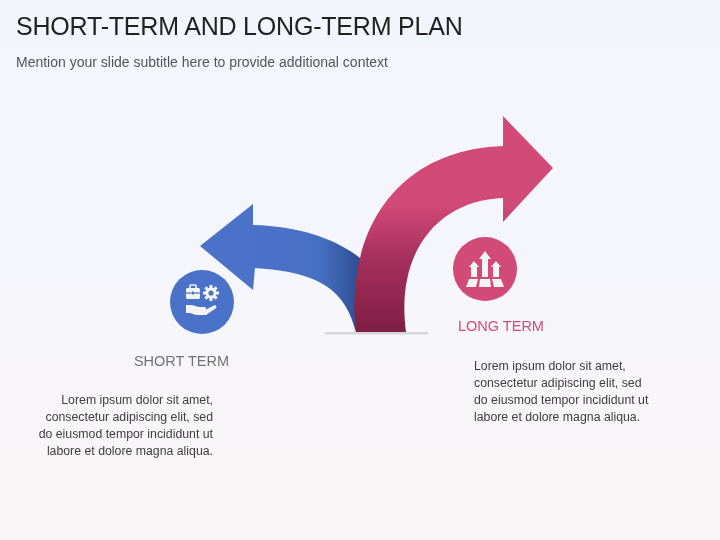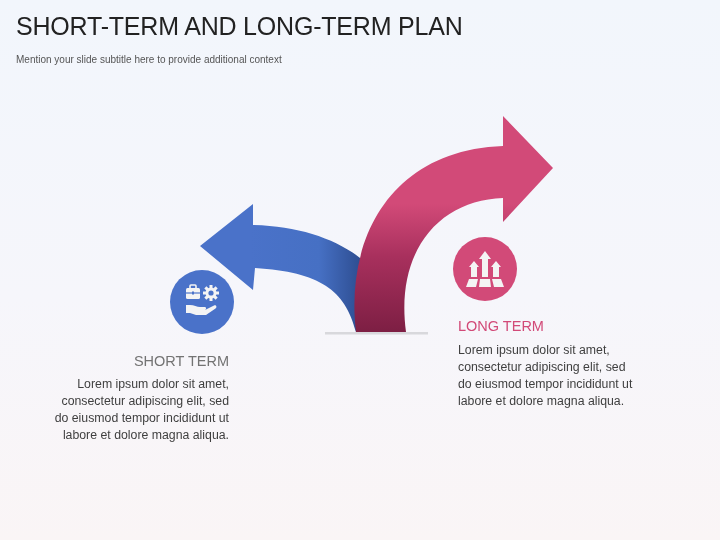--- a/index.html
+++ b/index.html
@@ -15,7 +15,7 @@
   }
   .subtitle {
     position: absolute; left: 16px; top: 54px;
-    font-size: 10px; color: #555555; margin: 0;
+    font-size: 14px; color: #555555; margin: 0;
   }
   .diagram { position: absolute; left: 0; top: 0; width: 720px; height: 540px; }
   .icon-circle {

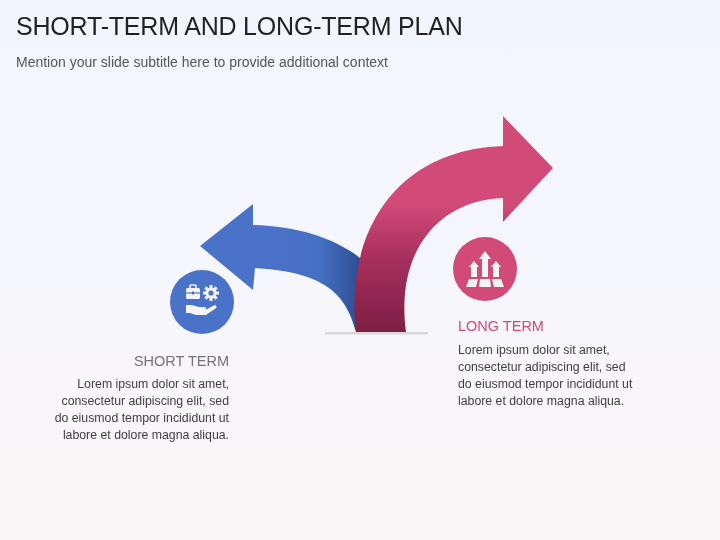--- a/index.html
+++ b/index.html
@@ -30,7 +30,7 @@
   .short-heading { right: 491px; top: 353px; color: #737373; text-align: center; }
   .long-heading { left: 458px; top: 318px; color: #d24a78; }
   .body-text {
-    position: absolute; font-size: 12.3px; line-height: 17px; color: #3f3f3f; margin: 0;
+    position: absolute; font-size: 12.3px; line-height: 17px; color: #3f3f3f; margin: 16px;
   }
   .short-body { right: 491px; top: 376px; text-align: right; width: 220px; }
   .long-body { left: 458px; top: 342px; width: 220px; }

